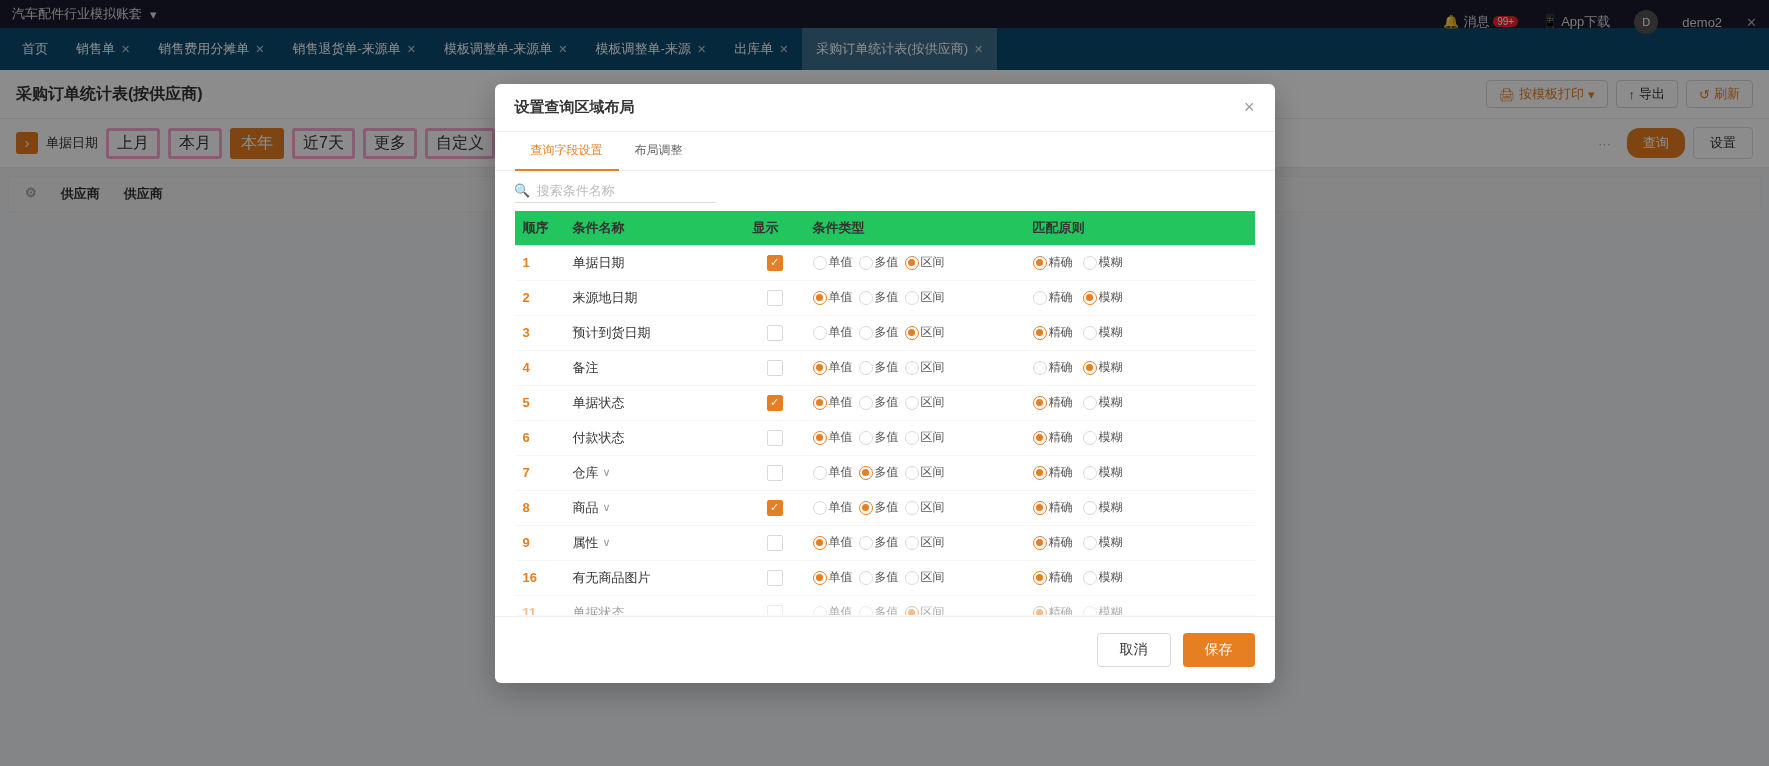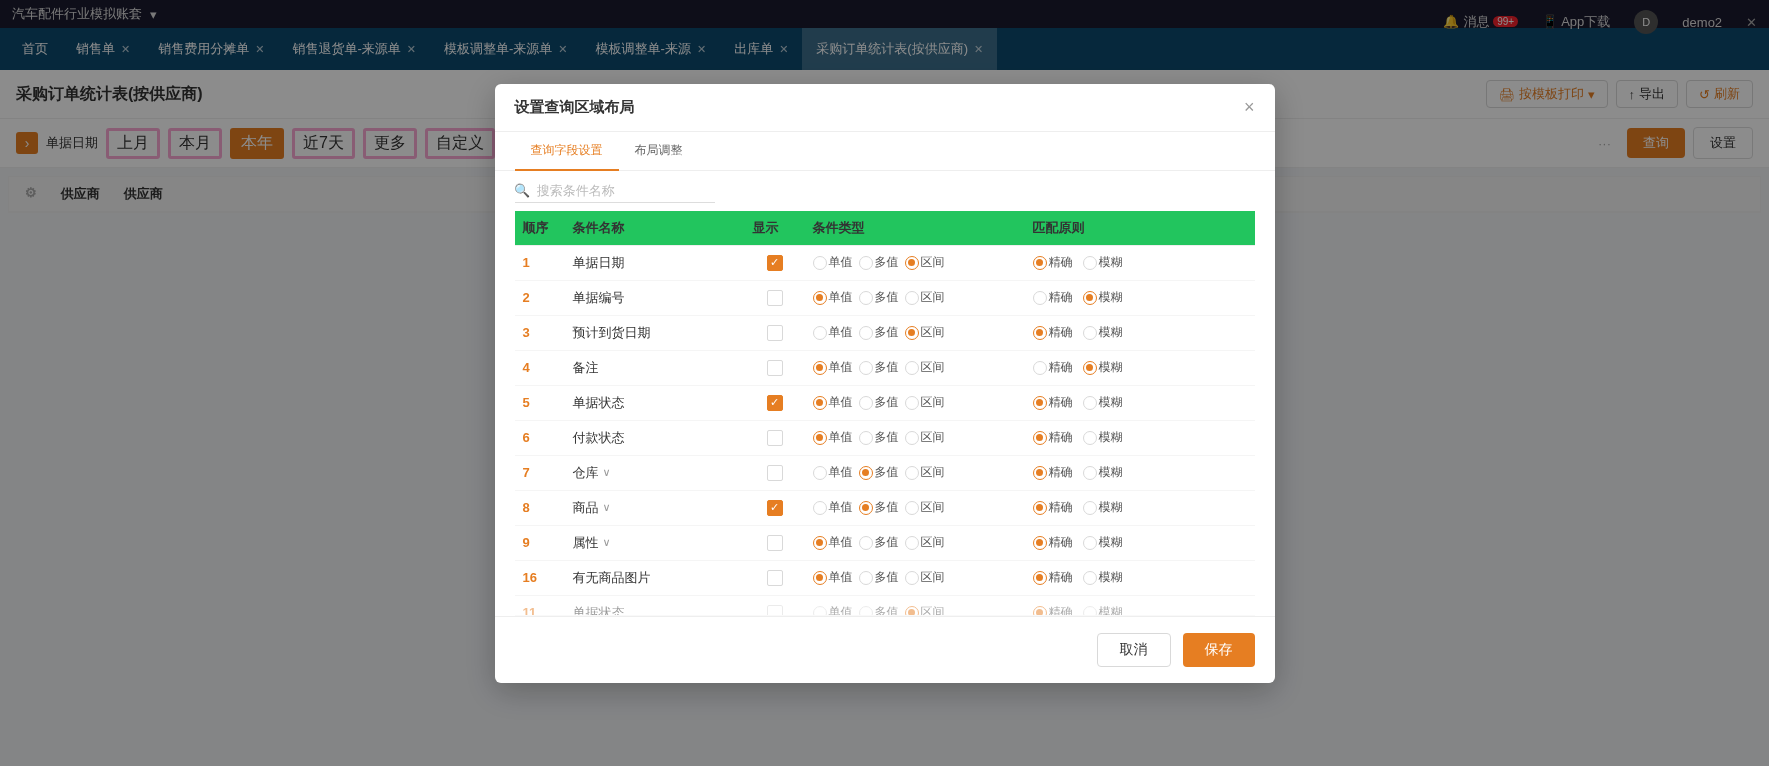--- a/index.html
+++ b/index.html
@@ -266,7 +266,7 @@
       color: #fff;
       border: none;
       padding: 6px 16px;
-      border-radius: 4px;
+      border-radius: 12px;
       cursor: pointer;
       font-size: 13px;
     }

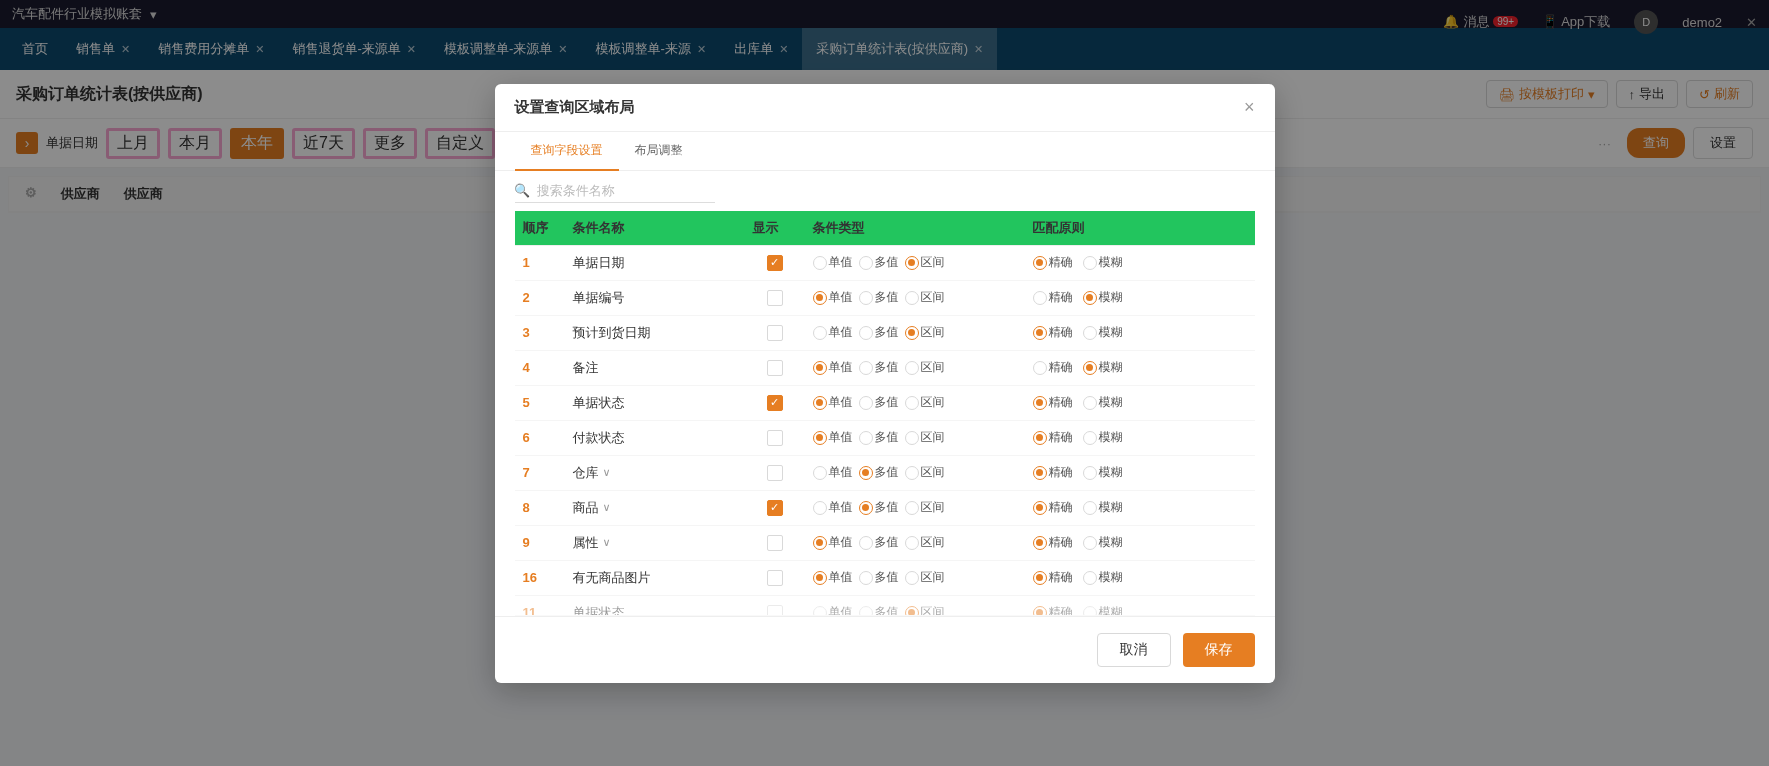--- a/index.html
+++ b/index.html
@@ -418,7 +418,7 @@
 
       <div class="config-row">
         <div class="row-index">2</div>
-        <div class="row-name">单据编号</div>
+        <div class="row-name">来源地日期</div>
         <div class="cb-wrap">
           <span class="checkbox-custom"></span>
         </div>

